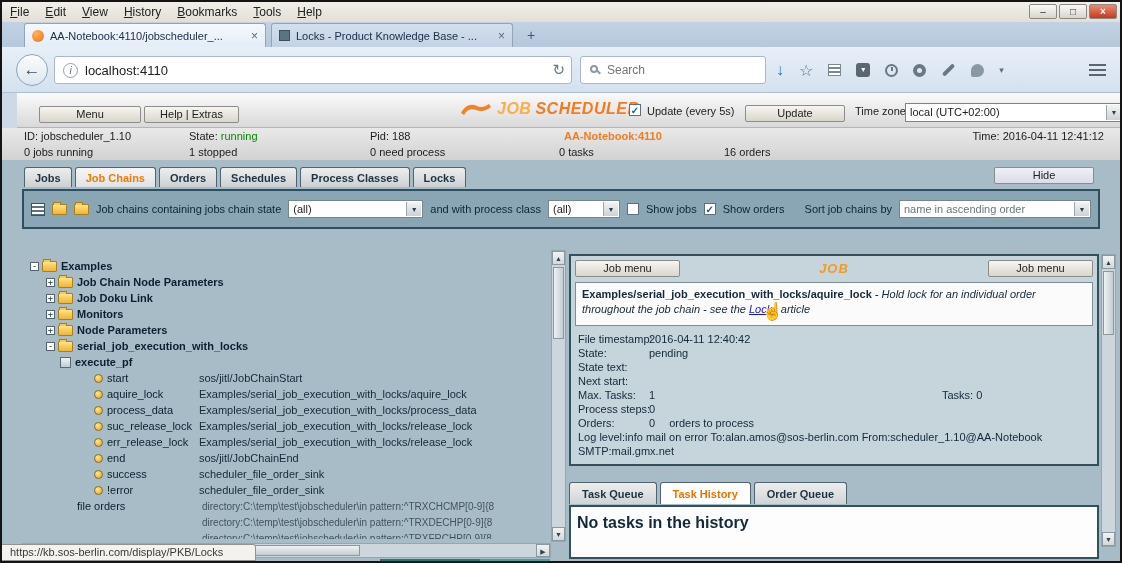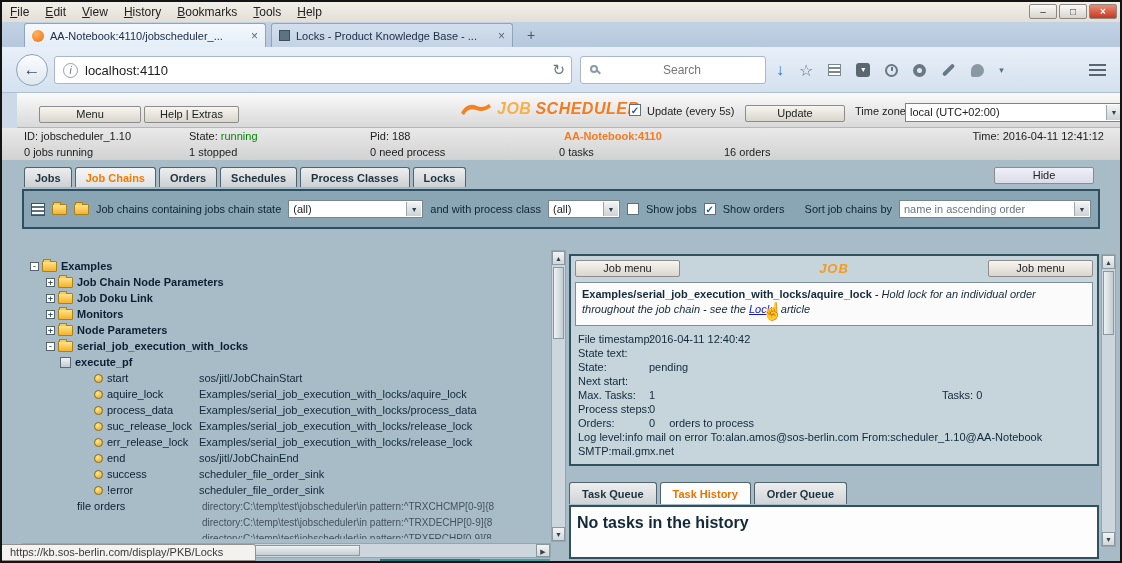--- a/index.html
+++ b/index.html
@@ -36,7 +36,7 @@
   .searchbar { position:absolute; left:578px; top:9px; width:186px; height:28px; background:#fff; border:1px solid #a9b7c9; border-radius:3px; }
   .magnifier { position:absolute; left:9px; top:8px; width:8px; height:8px; border:2px solid #8b99a8; border-radius:50%; }
   .magnifier::after { content:""; position:absolute; width:5px; height:2px; background:#8b99a8; transform:rotate(45deg); right:-5px; bottom:-2px; }
-  .search-input { position:absolute; left:26px; top:1px; width:150px; height:24px; border:none; outline:none; font-family:"Liberation Sans",sans-serif; font-size:12px; color:#1d4ed8; background:transparent;text-align:center; }
+  .search-input { position:absolute; left:26px; top:1px; width:150px; height:24px; border:none; outline:none; font-family:"Liberation Sans",sans-serif; font-size:12px; color:#1d4ed8; background:transparent; }
   .nav-icons { position:absolute; left:774px; top:9px; height:28px; display:flex; align-items:center; gap:15px; }
   .dl-icon { font-size:16px; font-weight:bold; color:#2f78c6; }
   .star-icon { font-size:16px; color:#5d6f82; }

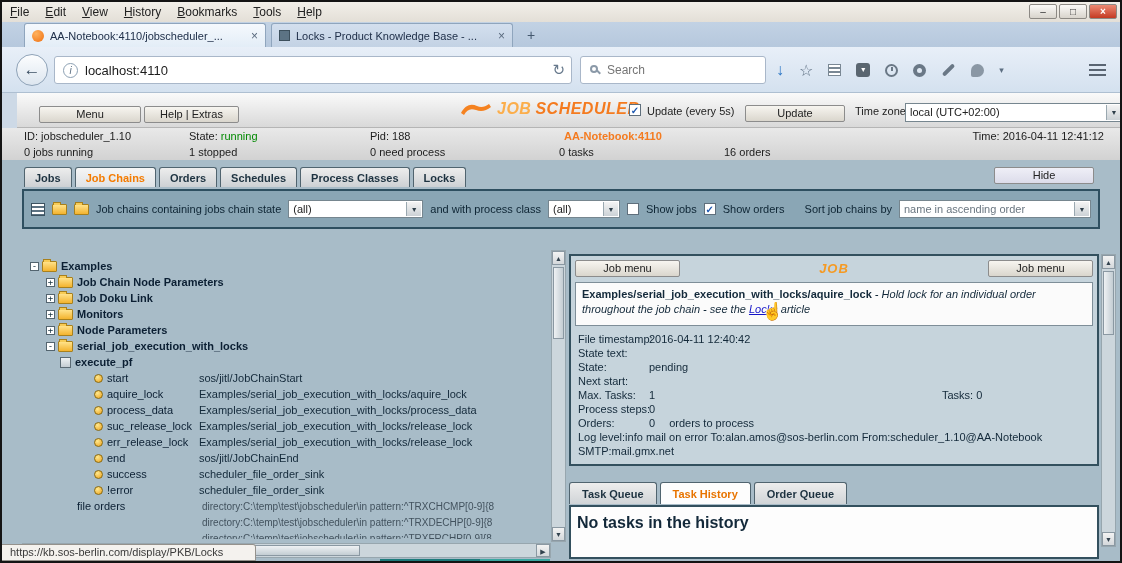--- a/index.html
+++ b/index.html
@@ -367,8 +367,8 @@
       </div>
       <div class="job-details">
         <div class="drow"><span class="dl">File timestamp:</span><span>2016-04-11 12:40:42</span></div>
+        <div class="drow"><span class="dl">State:</span><span>pending</span></div>
         <div class="drow"><span class="dl">State text:</span></div>
-        <div class="drow"><span class="dl">State:</span><span>pending</span></div>
         <div class="drow"><span class="dl">Next start:</span></div>
         <div class="drow"><span class="dl">Max. Tasks:</span><span>1</span><span class="dright">Tasks: 0</span></div>
         <div class="drow"><span class="dl">Process steps:</span><span>0</span></div>

